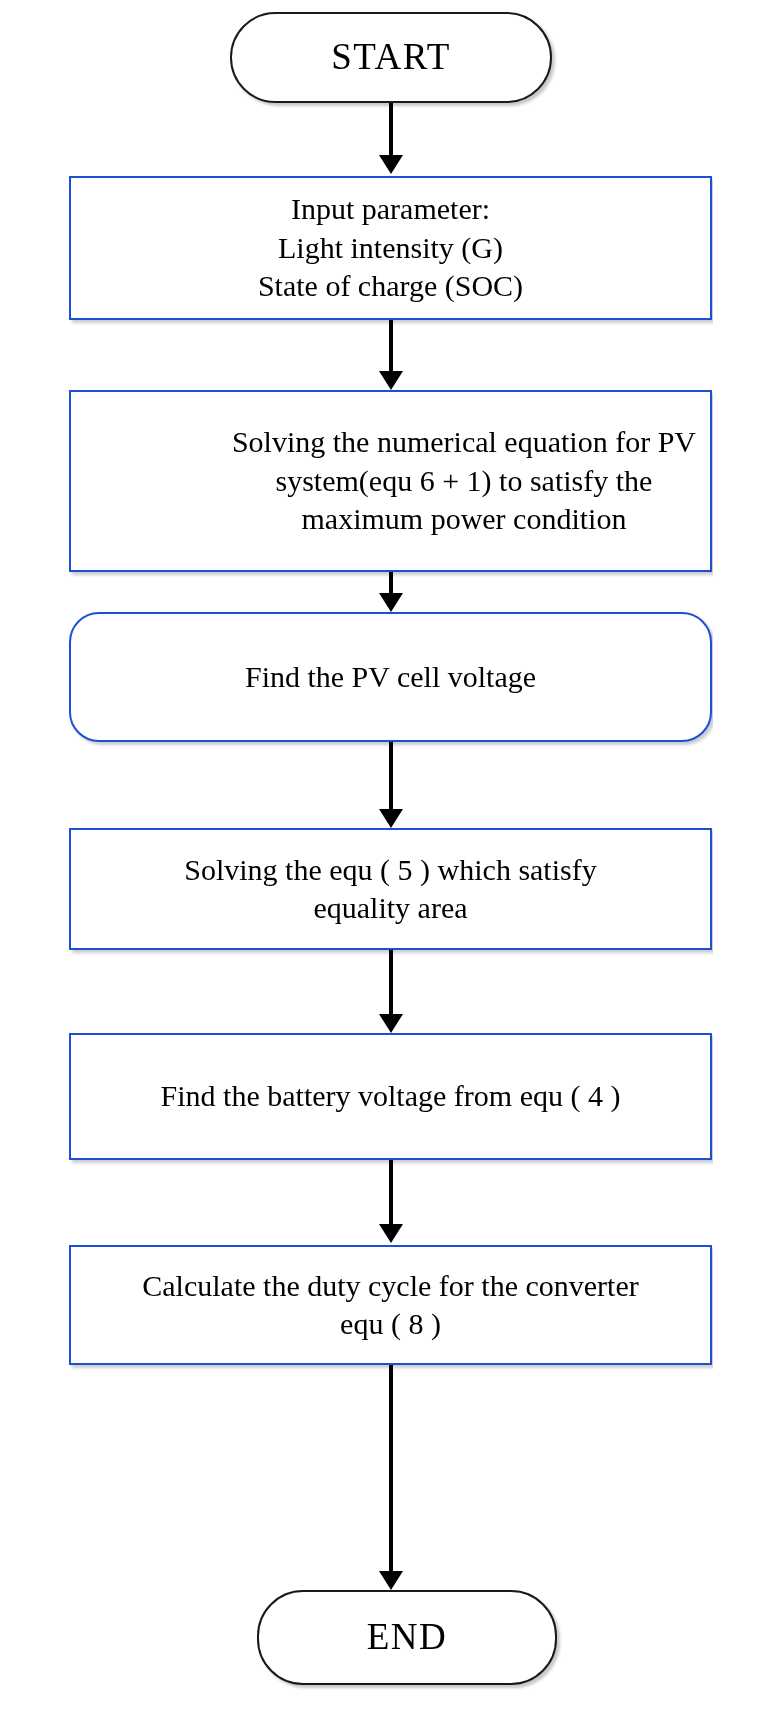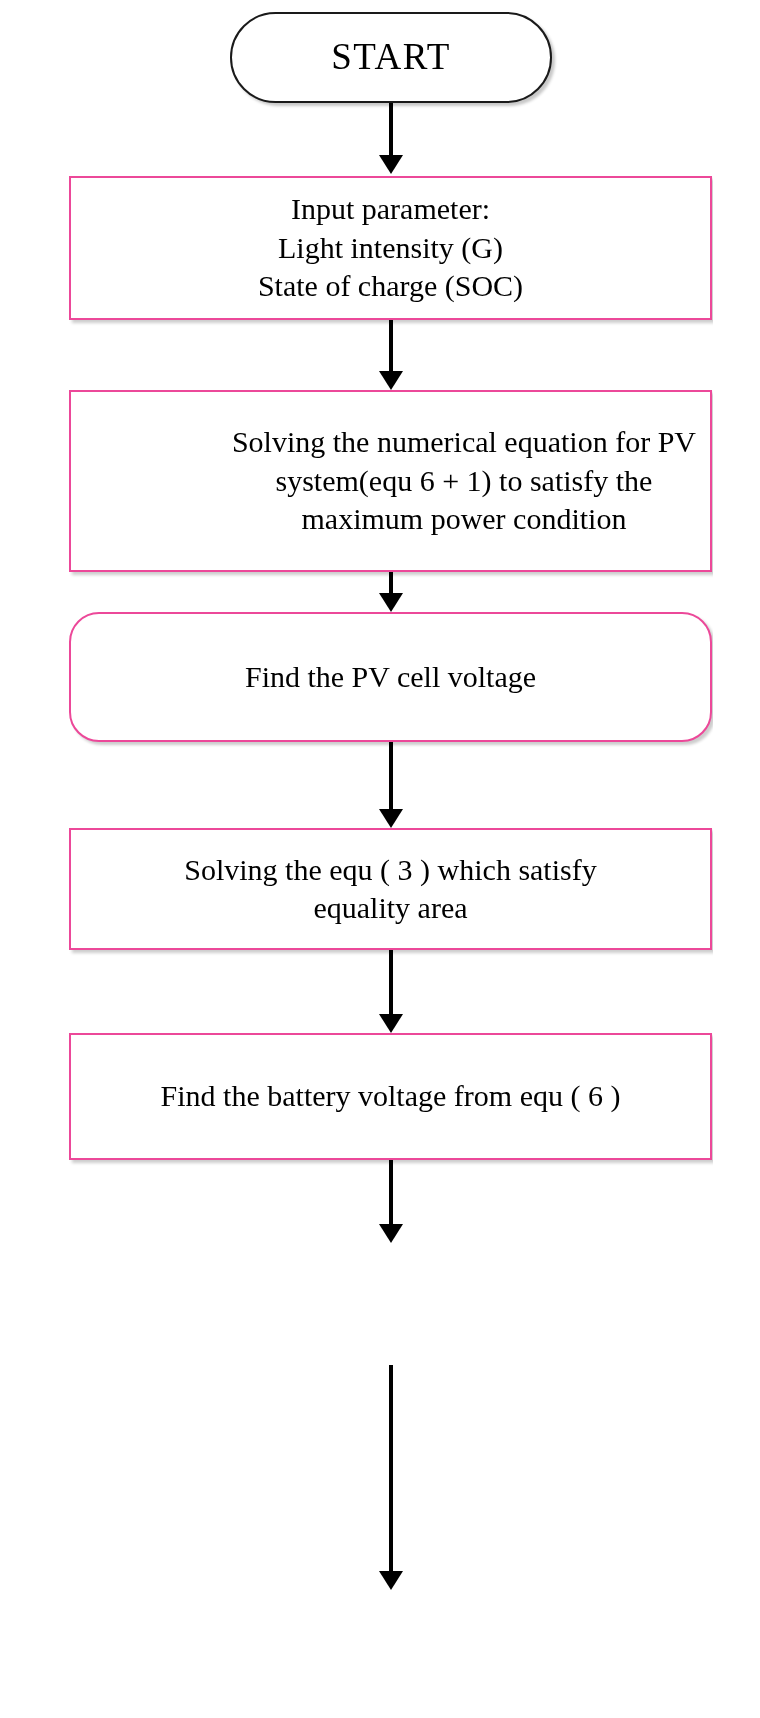--- a/index.html
+++ b/index.html
@@ -46,7 +46,7 @@
     position: absolute;
     box-sizing: border-box;
     background: #ffffff;
-    border: 2px solid #ec4899;
+    border: 2px solid #1d4ed8;
     display: flex;
     align-items: center;
     justify-content: center;

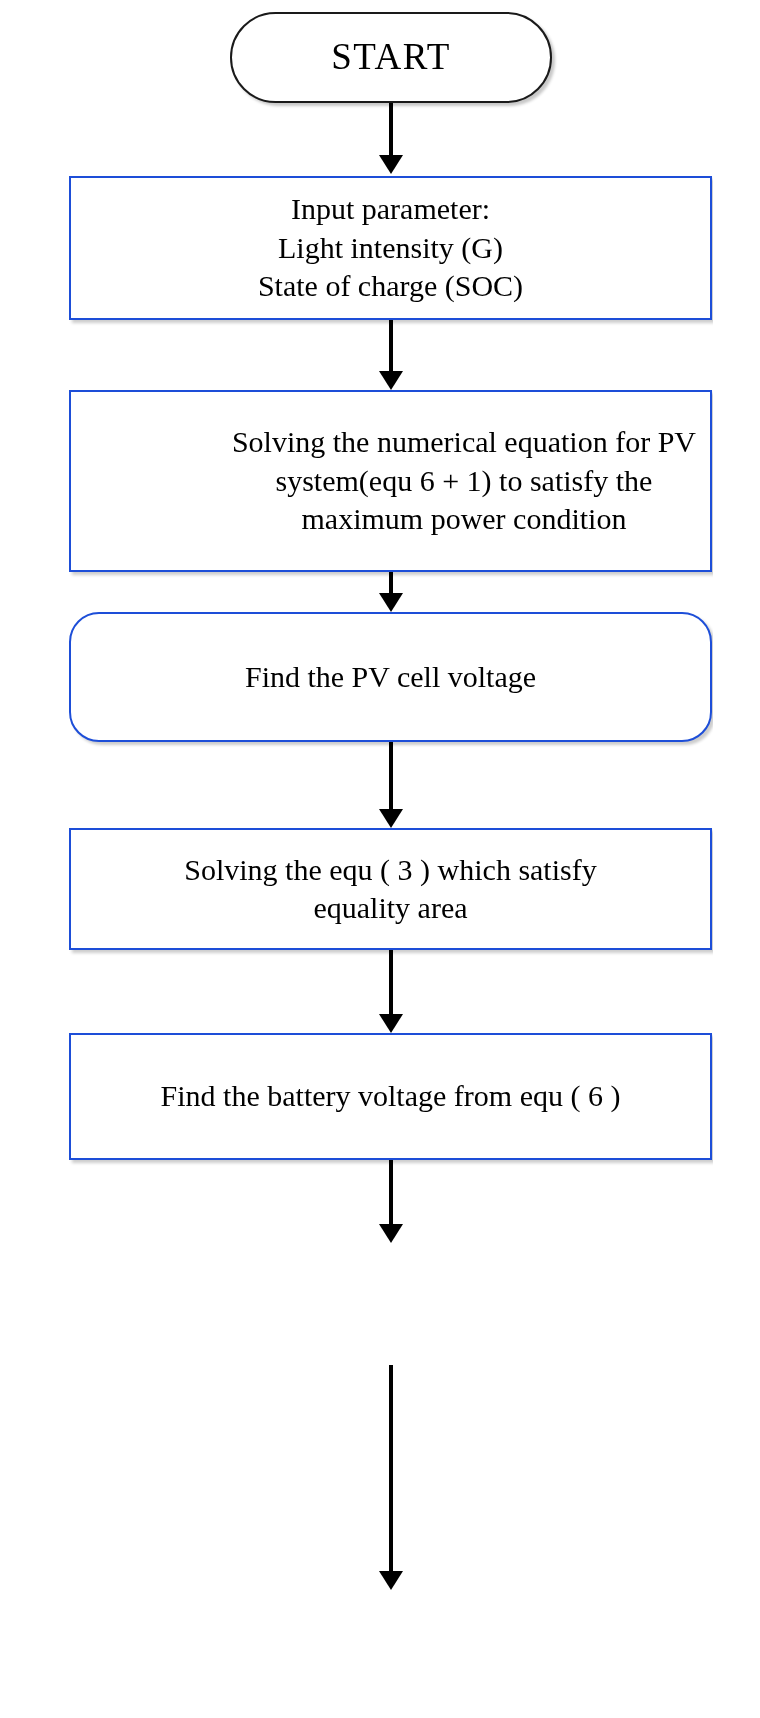--- a/index.html
+++ b/index.html
@@ -115,7 +115,7 @@
   <div class="arrowhead" style="left:344px; top:809px;"></div>
 
   <div class="process" style="left:22px; top:828px; width:643px; height:122px;">
-    <span class="node-text">Solving the equ ( 3 ) which satisfy
+    <span class="node-text">Solving the equ ( 5 ) which satisfy
 equality area</span>
   </div>
 

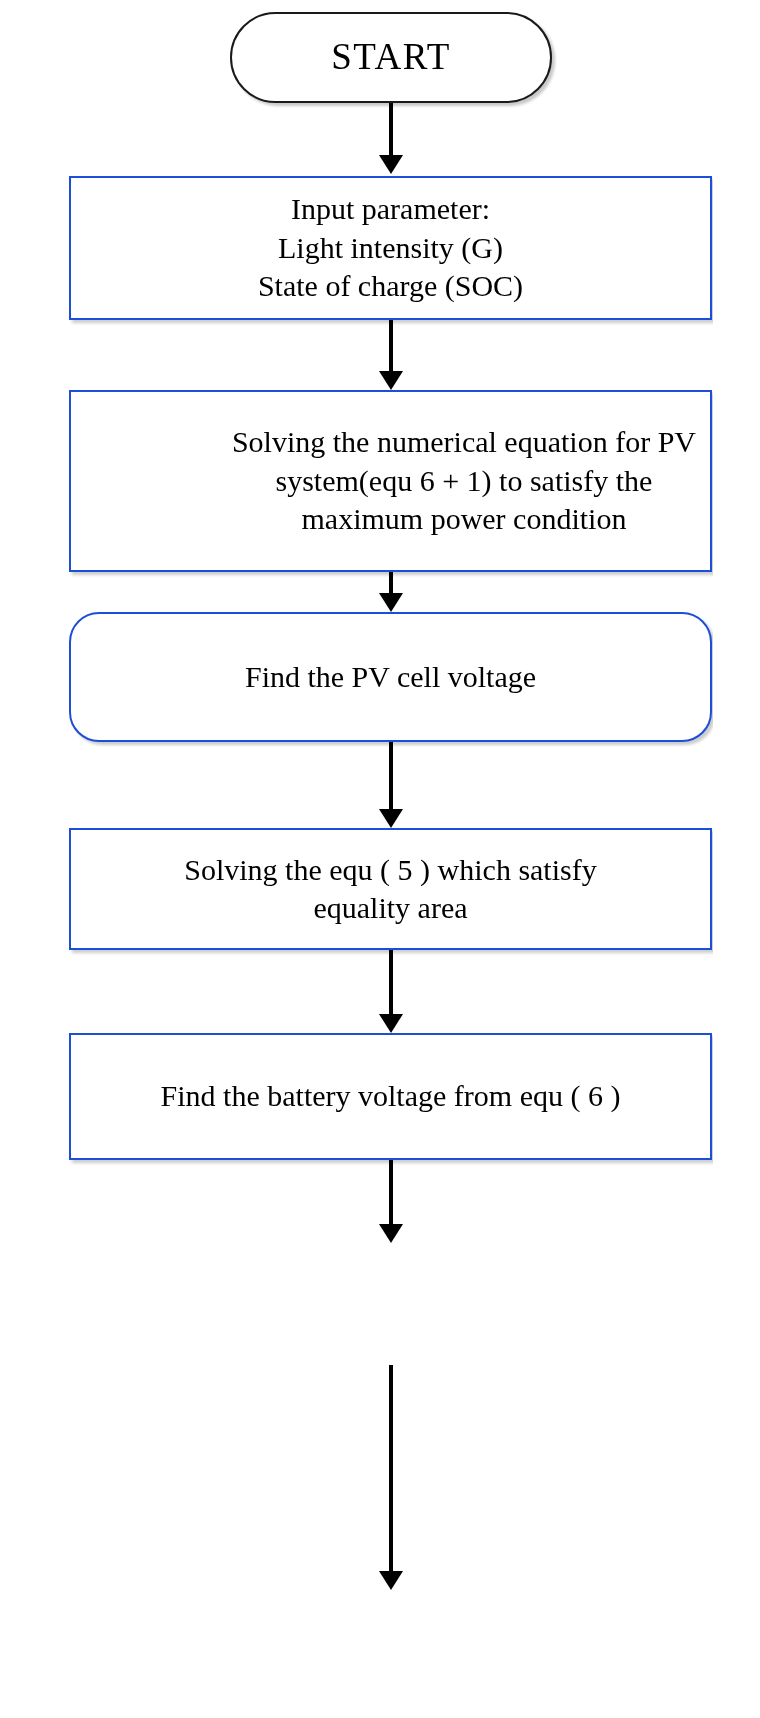--- a/index.html
+++ b/index.html
@@ -123,7 +123,7 @@
   <div class="arrowhead" style="left:344px; top:1014px;"></div>
 
   <div class="process" style="left:22px; top:1033px; width:643px; height:127px;">
-    <span class="node-text">Find the battery voltage from equ ( 6 )</span>
+    <span class="node-text">Find the battery voltage from equ ( 4 )</span>
   </div>
 
   <div class="connector" style="left:344px; top:1160px; height:66px;"></div>

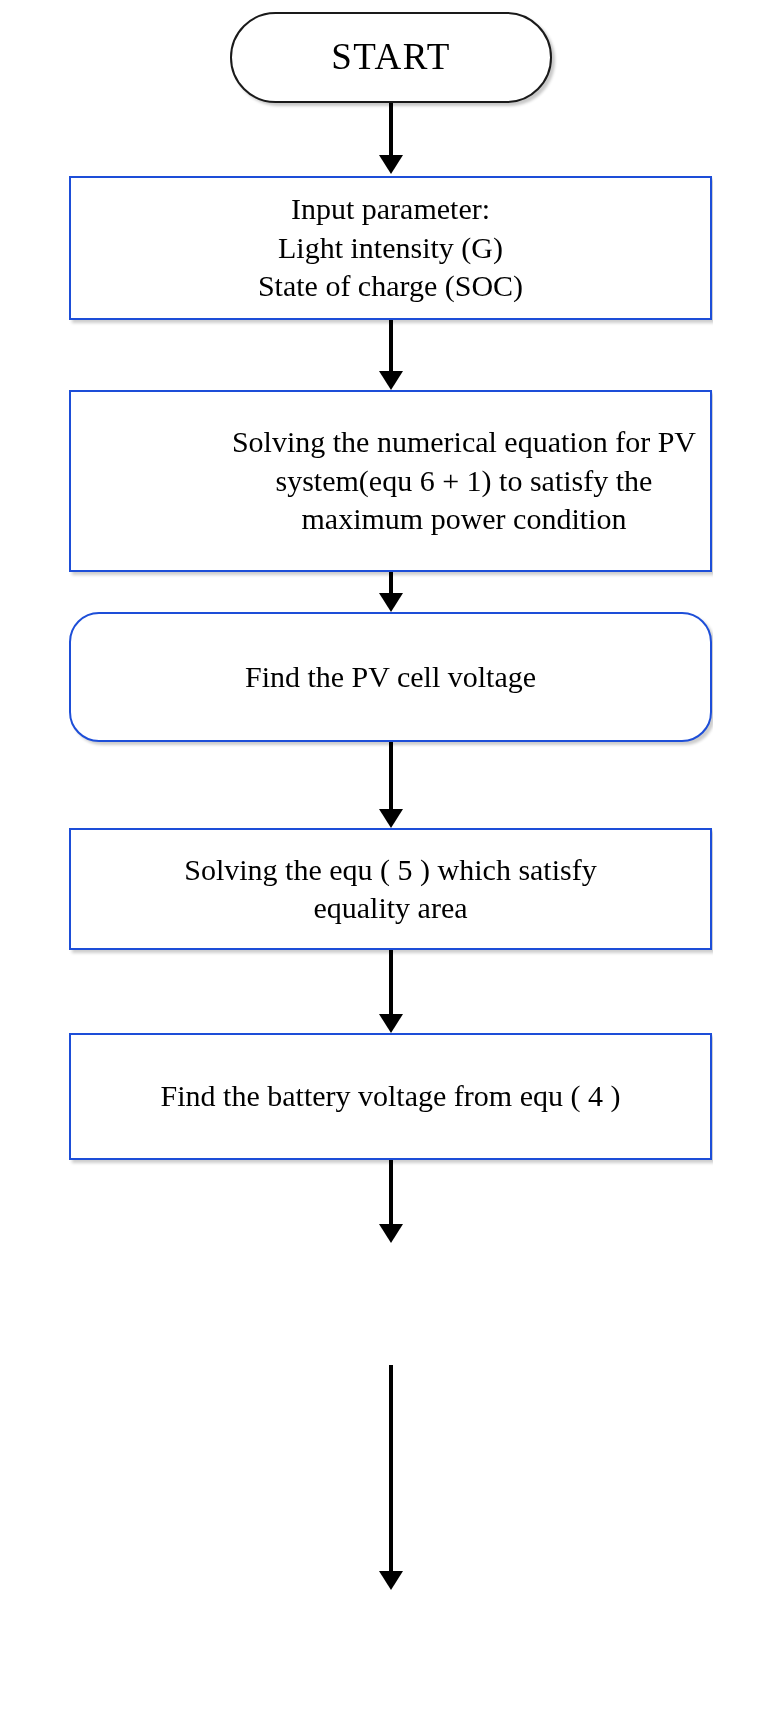--- a/index.html
+++ b/index.html
@@ -129,6 +129,10 @@
   <div class="connector" style="left:344px; top:1160px; height:66px;"></div>
   <div class="arrowhead" style="left:344px; top:1224px;"></div>
 
+  <div class="process" style="left:22px; top:1245px; width:643px; height:120px;">
+    <span class="node-text">Calculate the duty cycle for the converter
+equ ( 8 )</span>
+  </div>
 
   <div class="connector" style="left:344px; top:1365px; height:208px;"></div>
   <div class="arrowhead" style="left:344px; top:1571px;"></div>

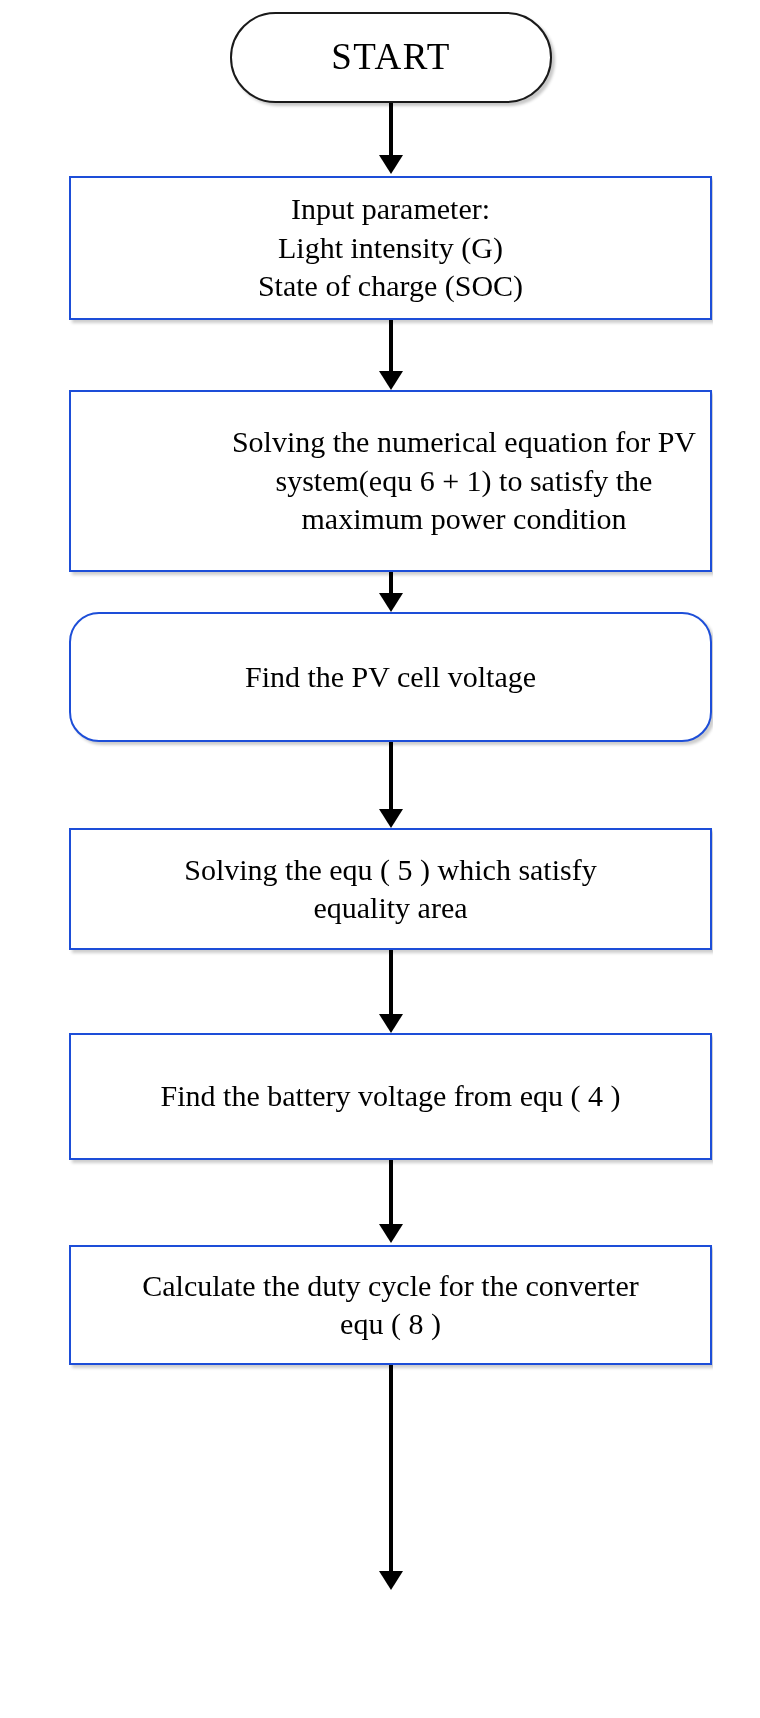--- a/index.html
+++ b/index.html
@@ -137,6 +137,9 @@
   <div class="connector" style="left:344px; top:1365px; height:208px;"></div>
   <div class="arrowhead" style="left:344px; top:1571px;"></div>
 
+  <div class="terminator" style="left:210px; top:1590px; width:300px; height:95px;">
+    <span class="node-text">END</span>
+  </div>
 
 </div>
 

